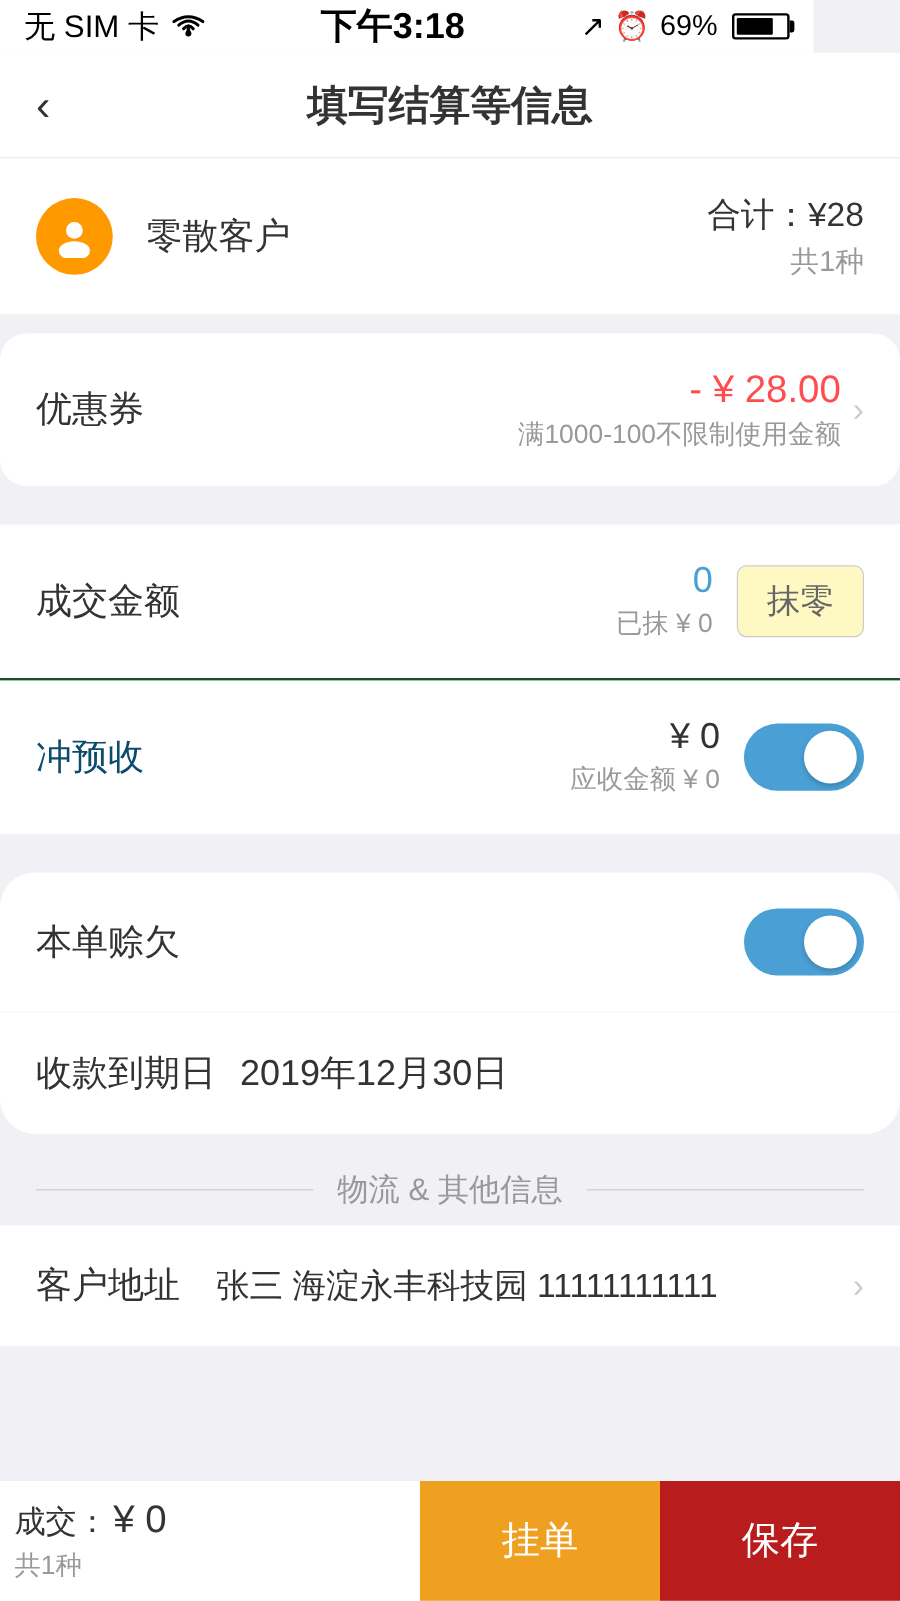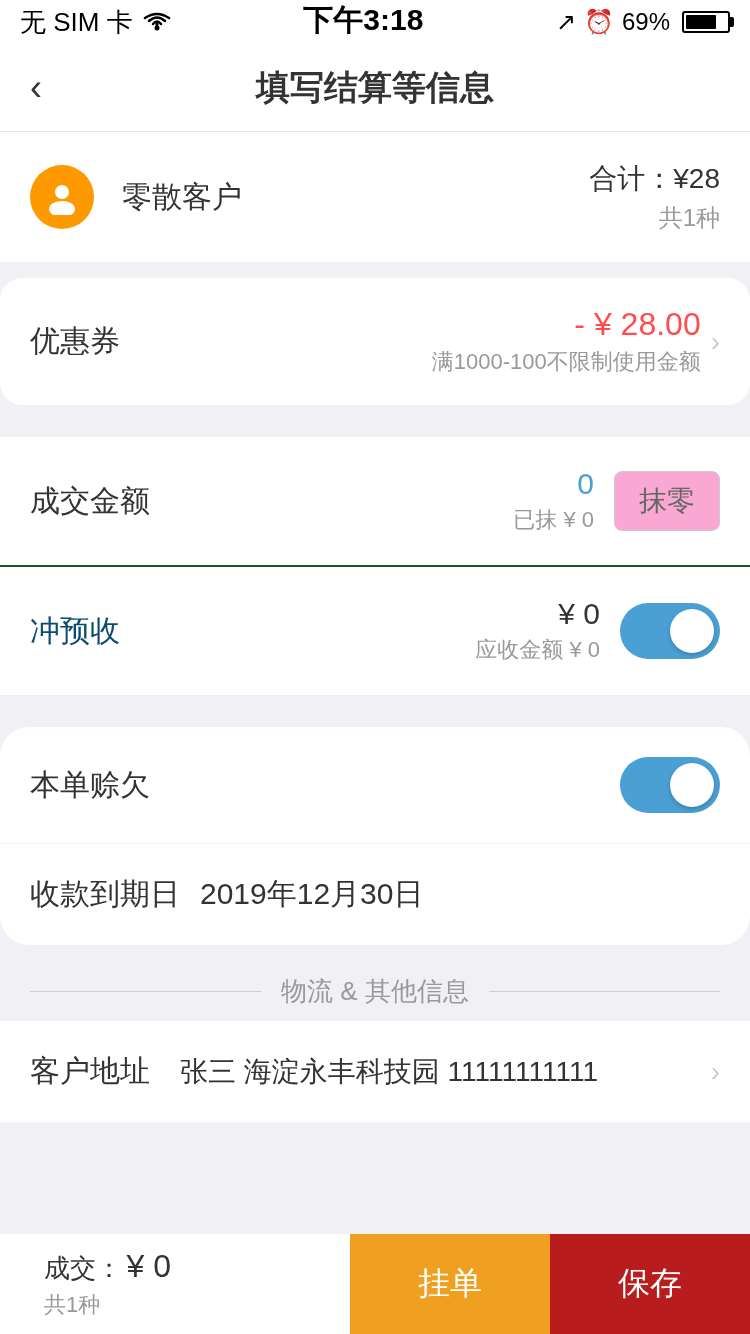--- a/index.html
+++ b/index.html
@@ -15,10 +15,11 @@
 
     
     .status-bar {
-      width: 750px;
+      width: 678px;
       height: 44px;
       background: #fff;
       display: flex;
+      align-items: center;
       justify-content: space-between;
       padding: 0 20px;
       font-size: 28px;

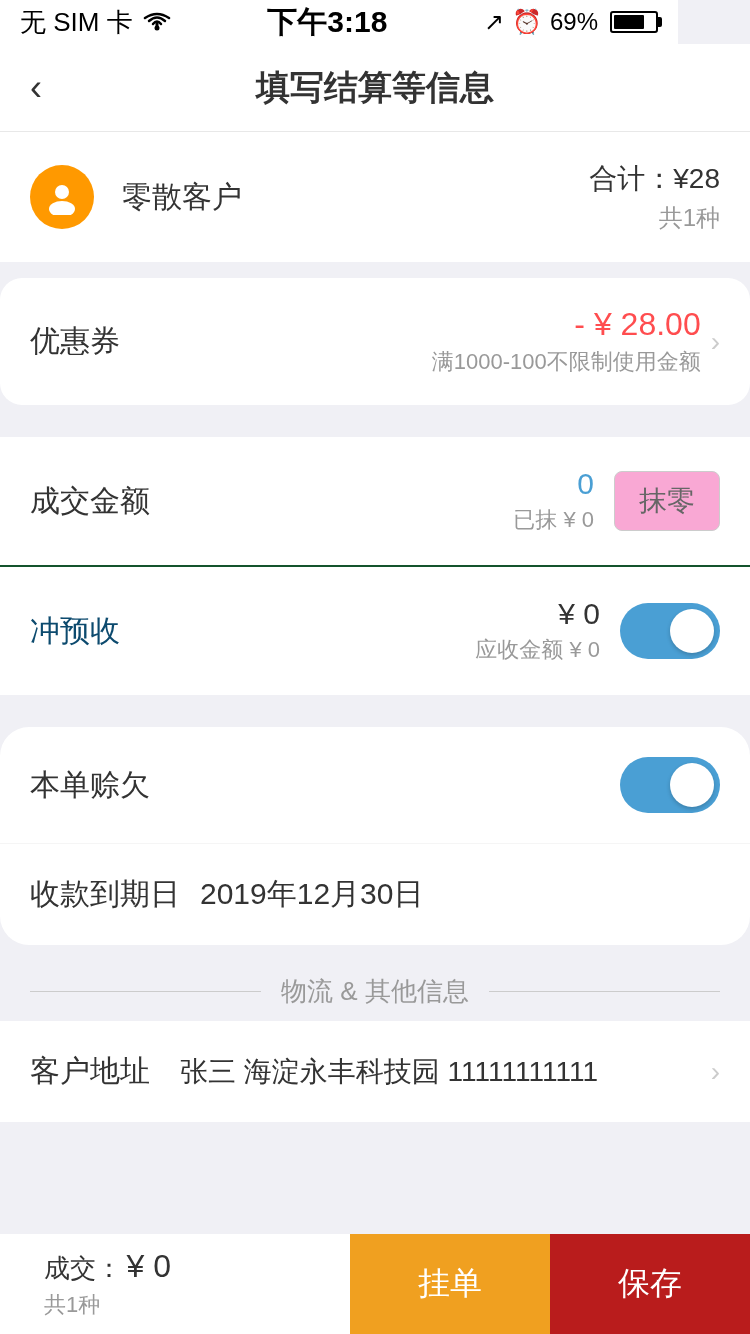--- a/index.html
+++ b/index.html
@@ -209,7 +209,7 @@
       padding: 10px 24px;
       font-size: 28px;
       color: #666;
-      background: #f9a8d4;
+      background: #fef9c3;
       cursor: pointer;
     }
 

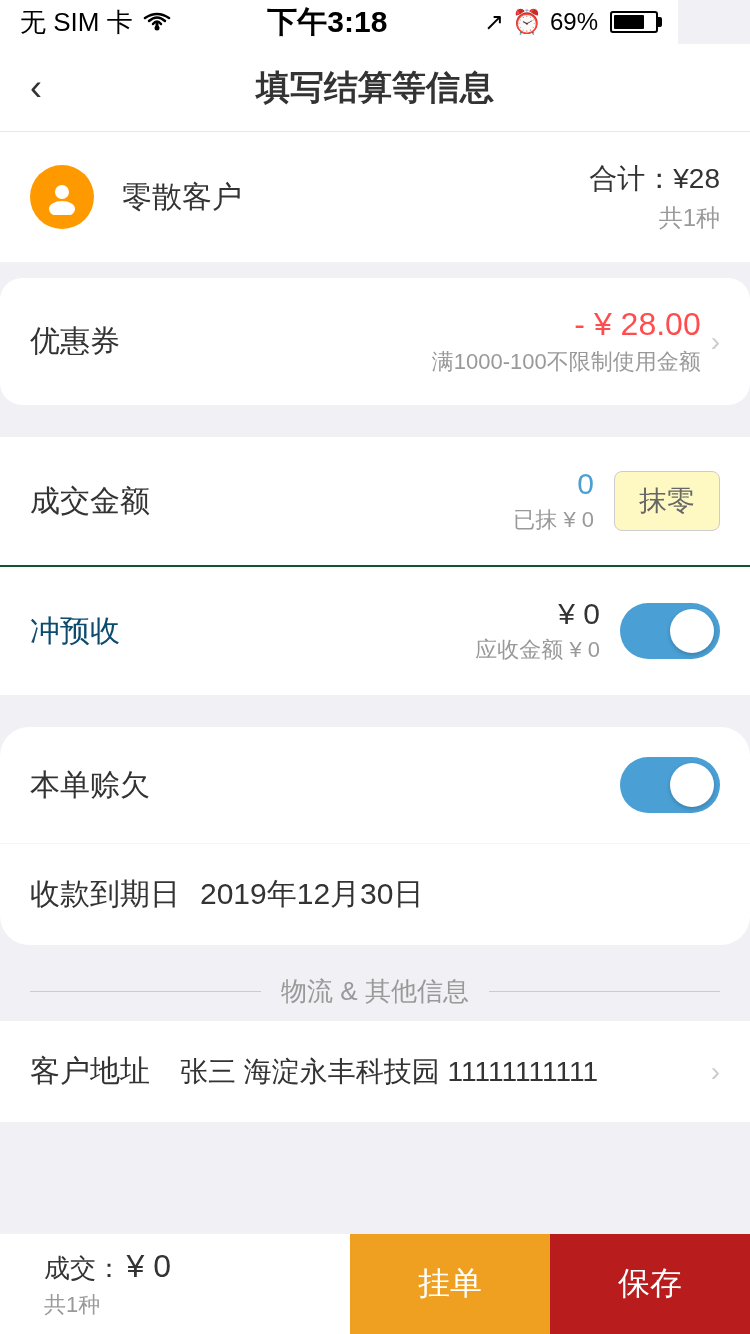--- a/index.html
+++ b/index.html
@@ -355,7 +355,7 @@
     }
     .footer-left {
       flex: 1;
-      padding: 0 44px;
+      padding: 0 12px;
     }
     .footer-deal-label {
       font-size: 26px;

